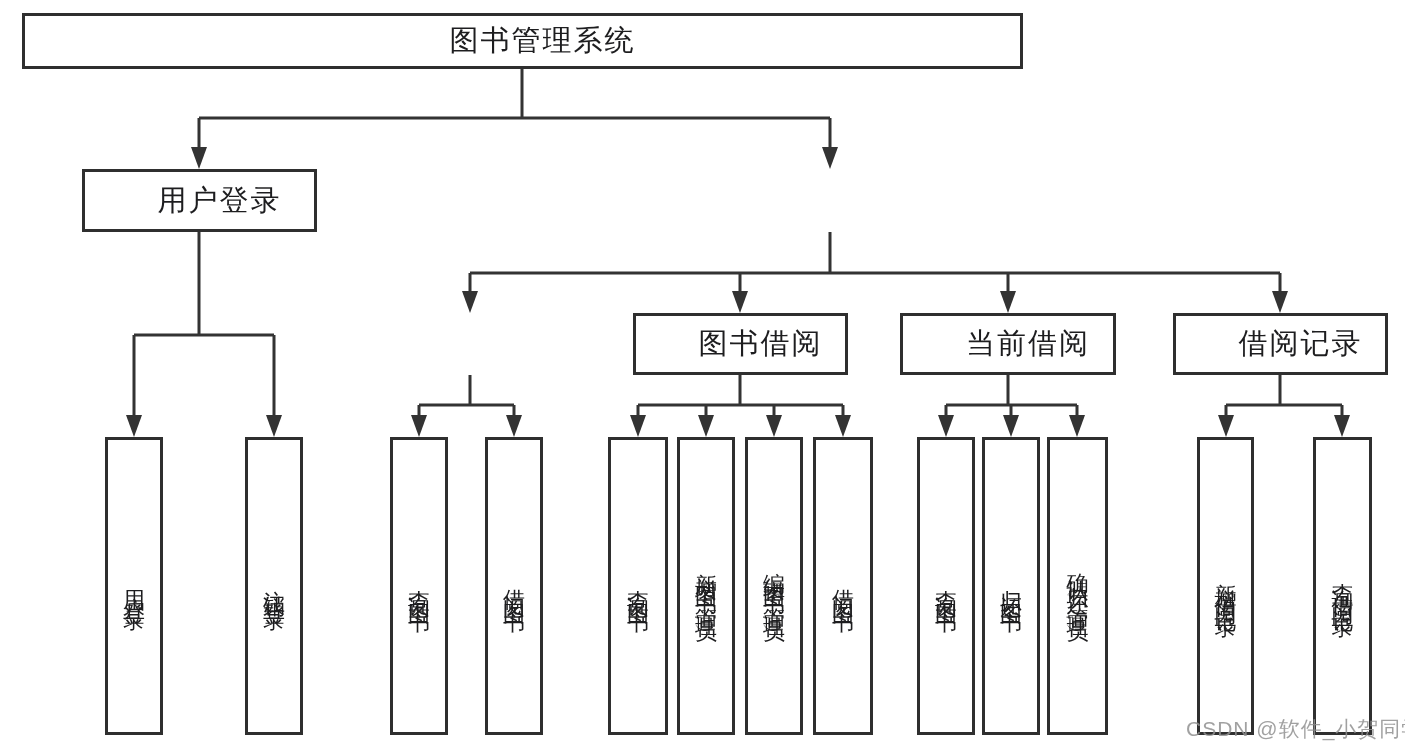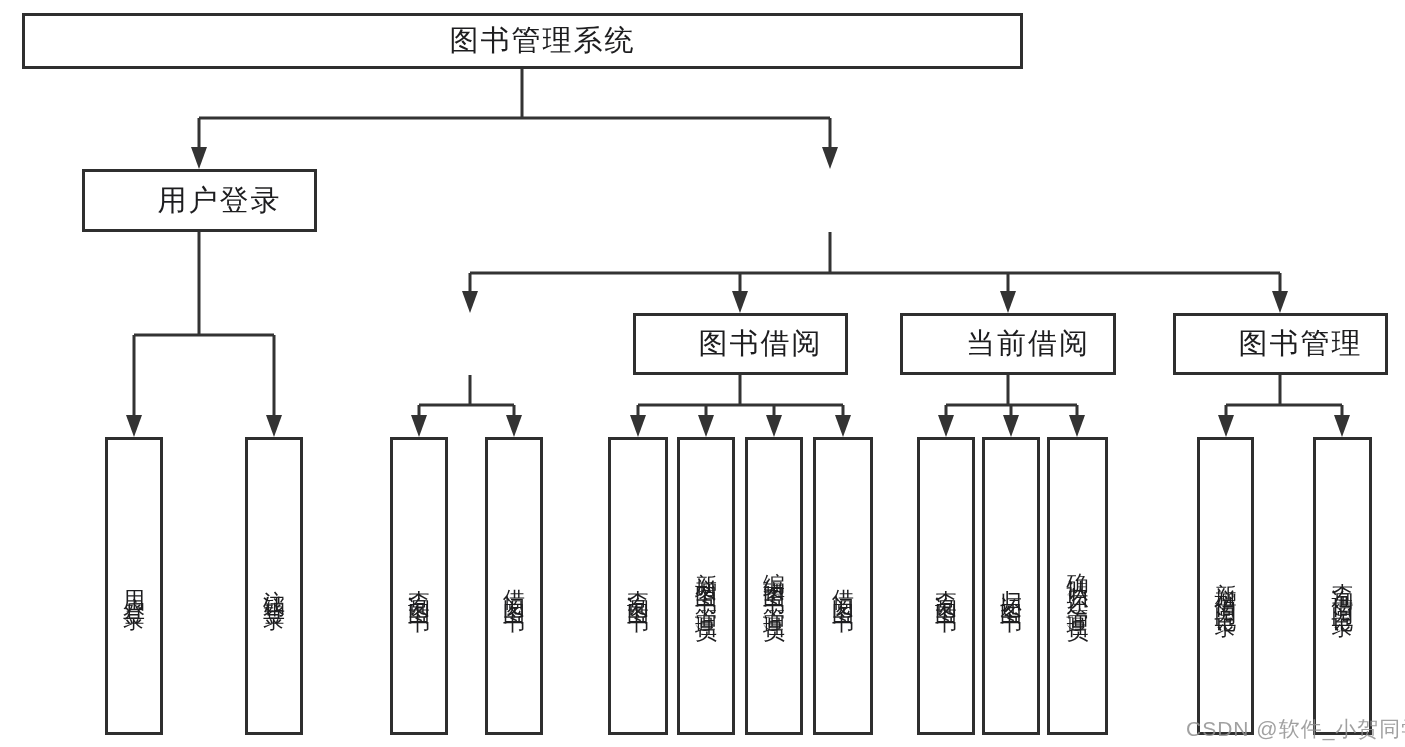--- a/index.html
+++ b/index.html
@@ -115,7 +115,7 @@
 
   <div class="node h" style="left:633px; top:313px; width:215px; height:62px;">图书借阅</div>
   <div class="node h" style="left:900px; top:313px; width:216px; height:62px;">当前借阅</div>
-  <div class="node h" style="left:1173px; top:313px; width:215px; height:62px;">图书管理</div>
+  <div class="node h" style="left:1173px; top:313px; width:215px; height:62px;">借阅记录</div>
 
   <div class="node v" style="left:105px; top:437px; width:58px; height:298px;">用户登录</div>
   <div class="node v" style="left:245px; top:437px; width:58px; height:298px;">注销登录</div>

